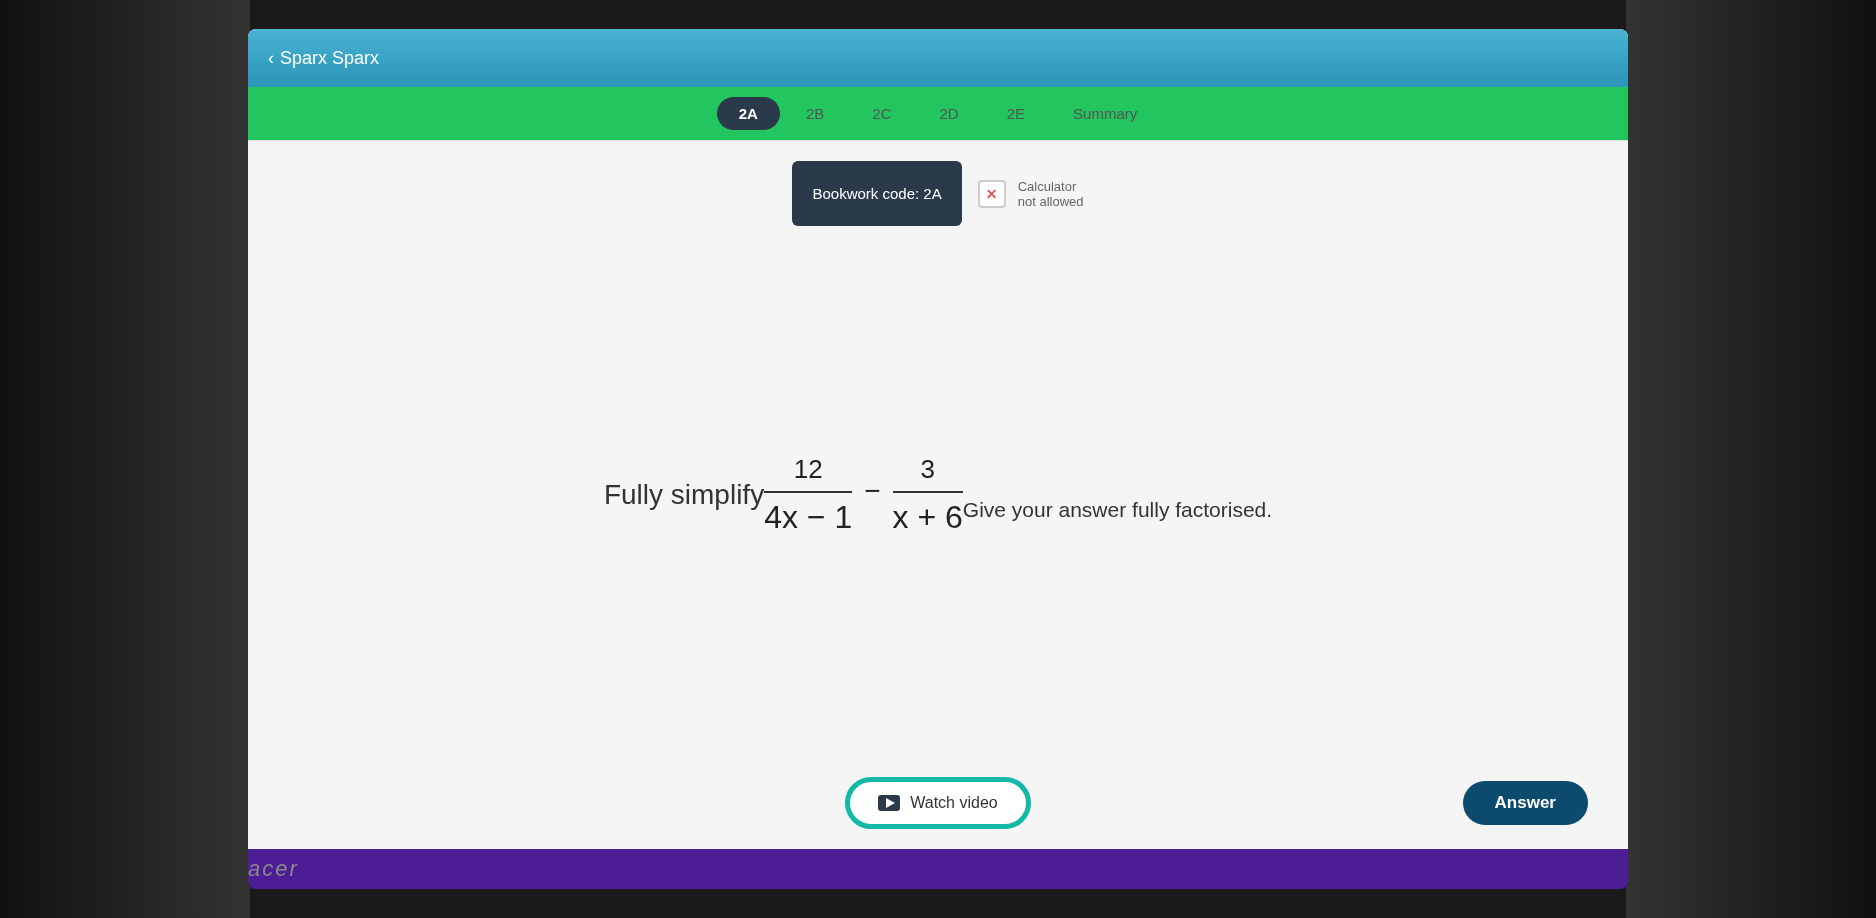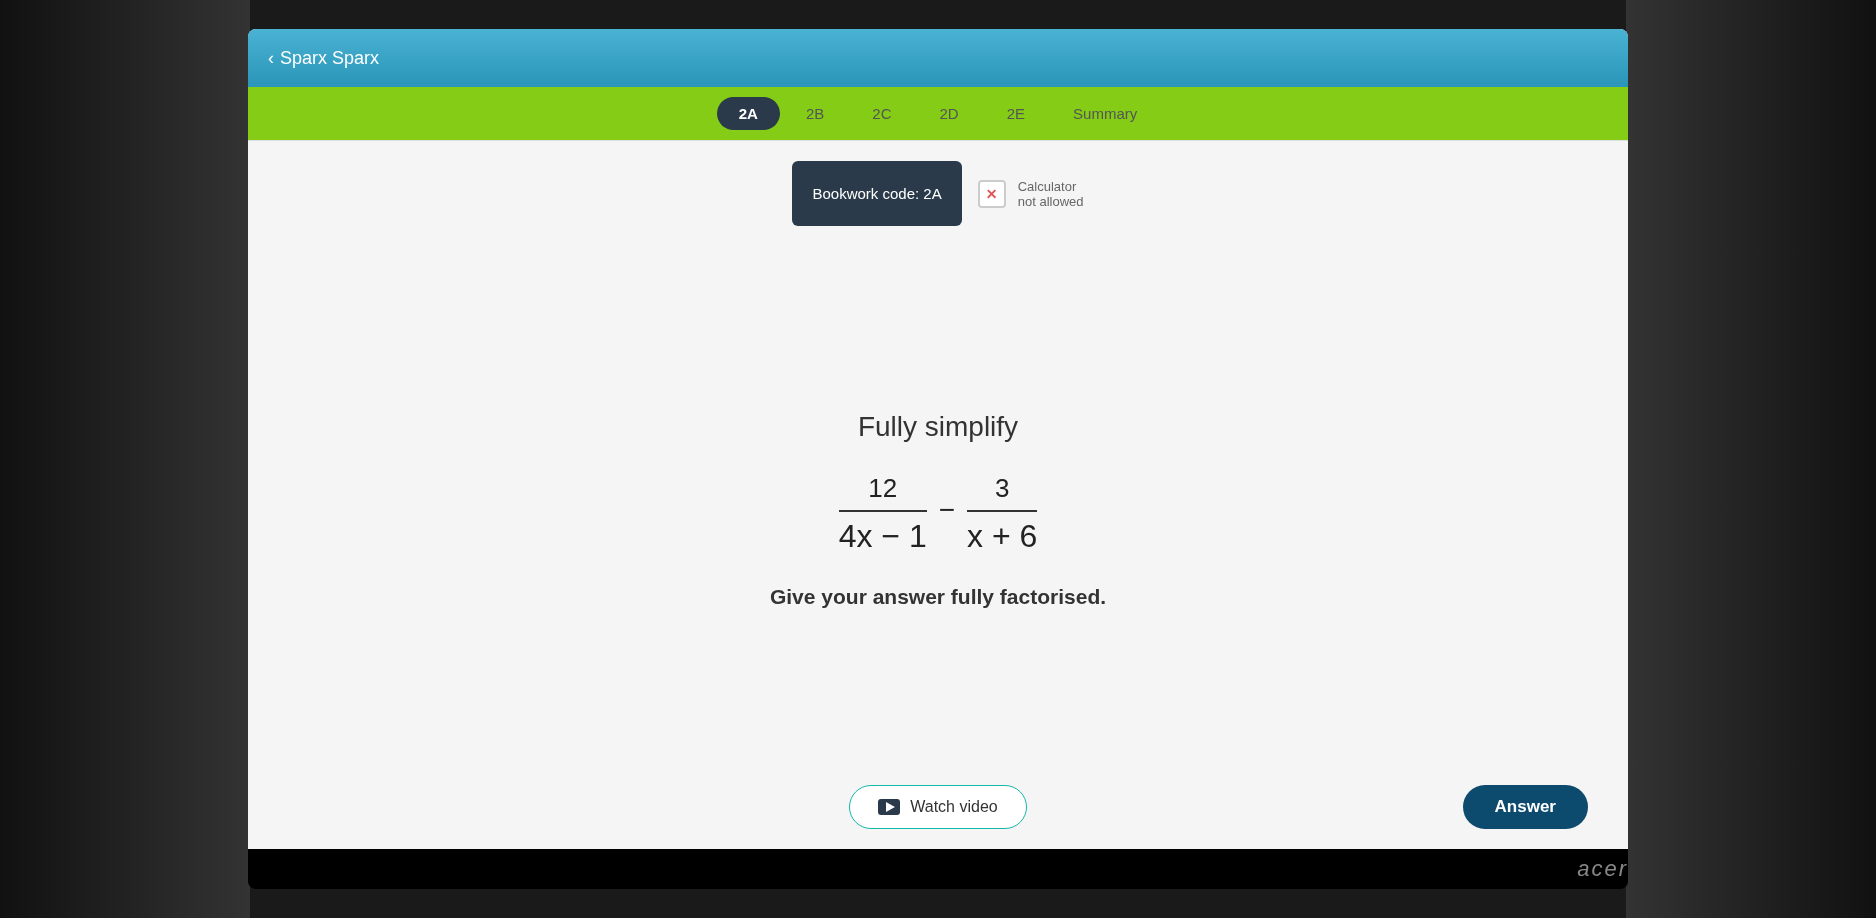--- a/index.html
+++ b/index.html
@@ -57,7 +57,7 @@
 
     
     .tab-nav {
-      background: #84cc16;
+      background: #22c55e;
       display: flex;
       align-items: center;
       justify-content: center;

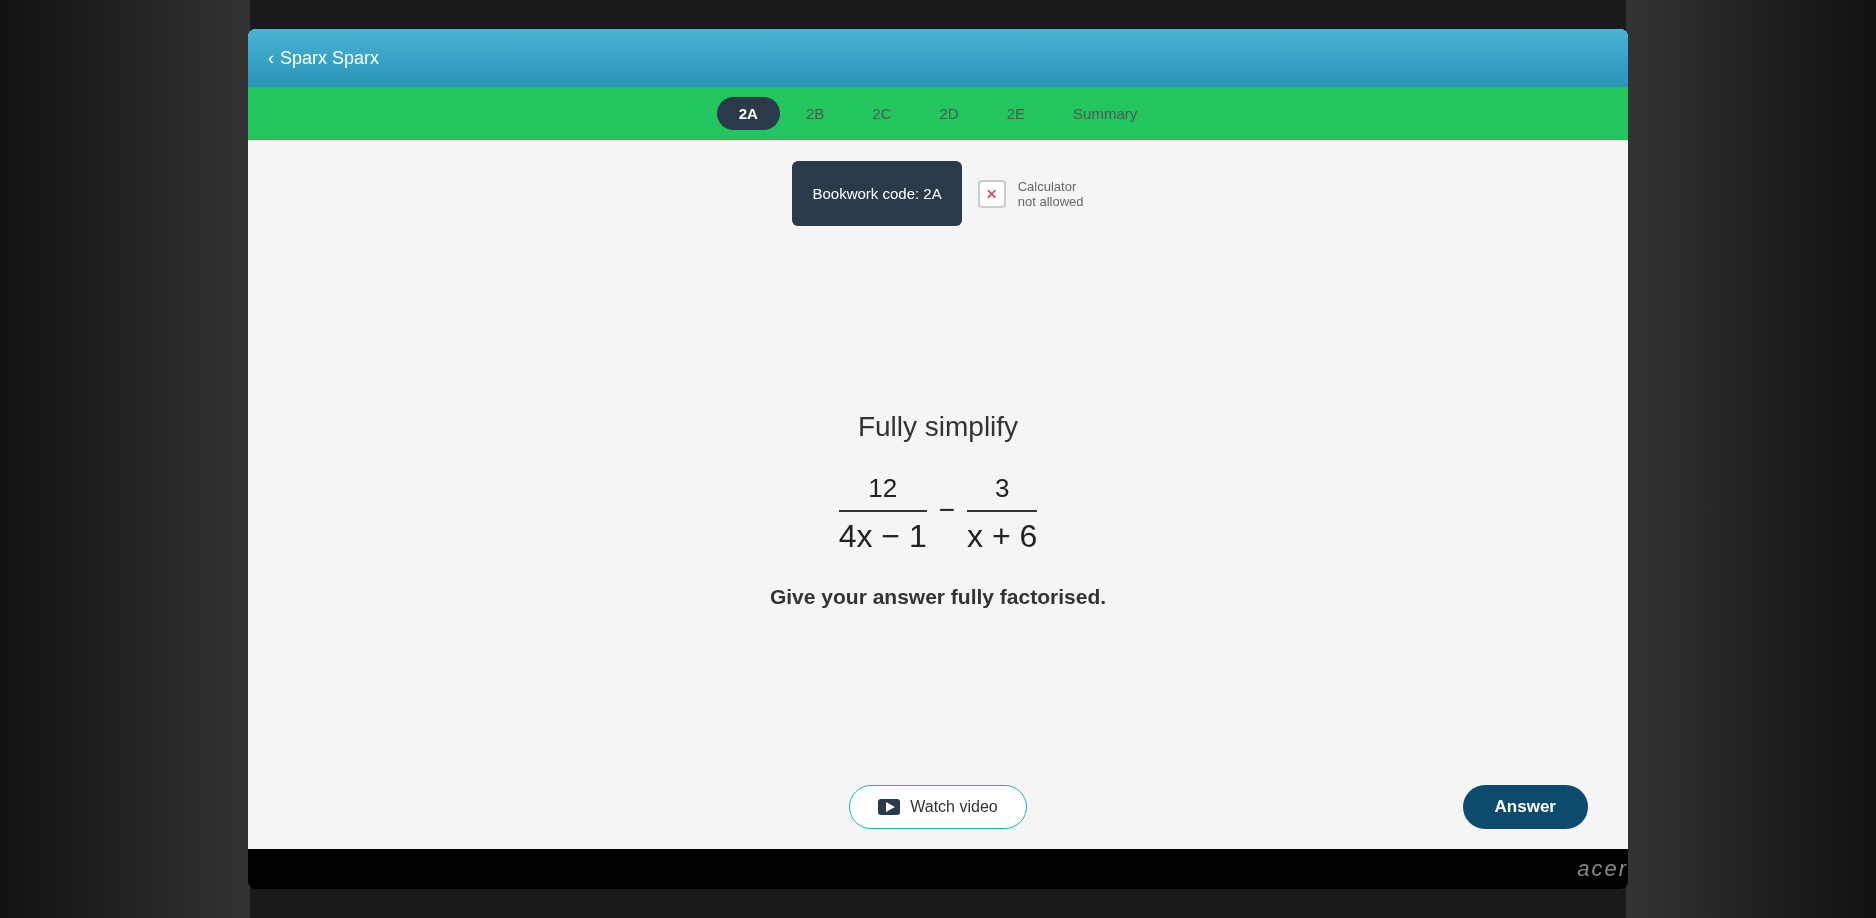--- a/index.html
+++ b/index.html
@@ -141,7 +141,7 @@
     .question-area {
       flex: 1;
       display: flex;
-      flex-direction: column;
+      flex-direction: row;
       align-items: center;
       justify-content: center;
       padding-bottom: 96px;

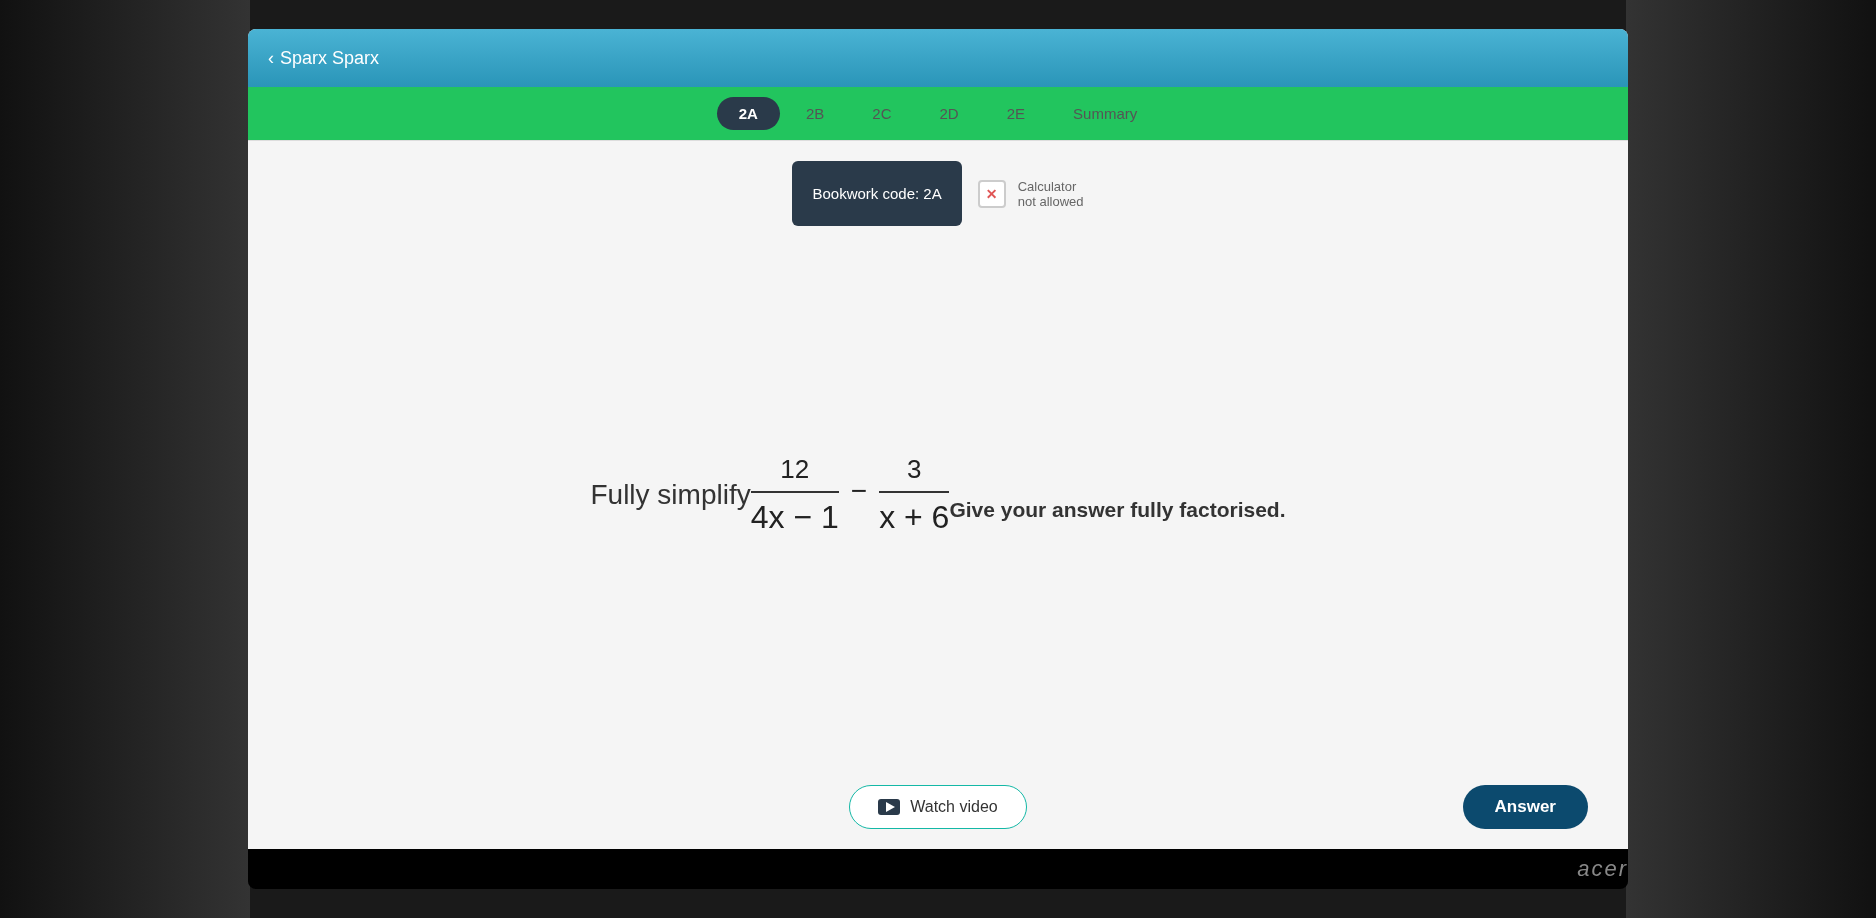--- a/index.html
+++ b/index.html
@@ -194,7 +194,7 @@
     .subtext {
       font-size: 21px;
       color: #333;
-      font-weight: 700;
+      font-weight: 400;
     }
 
     

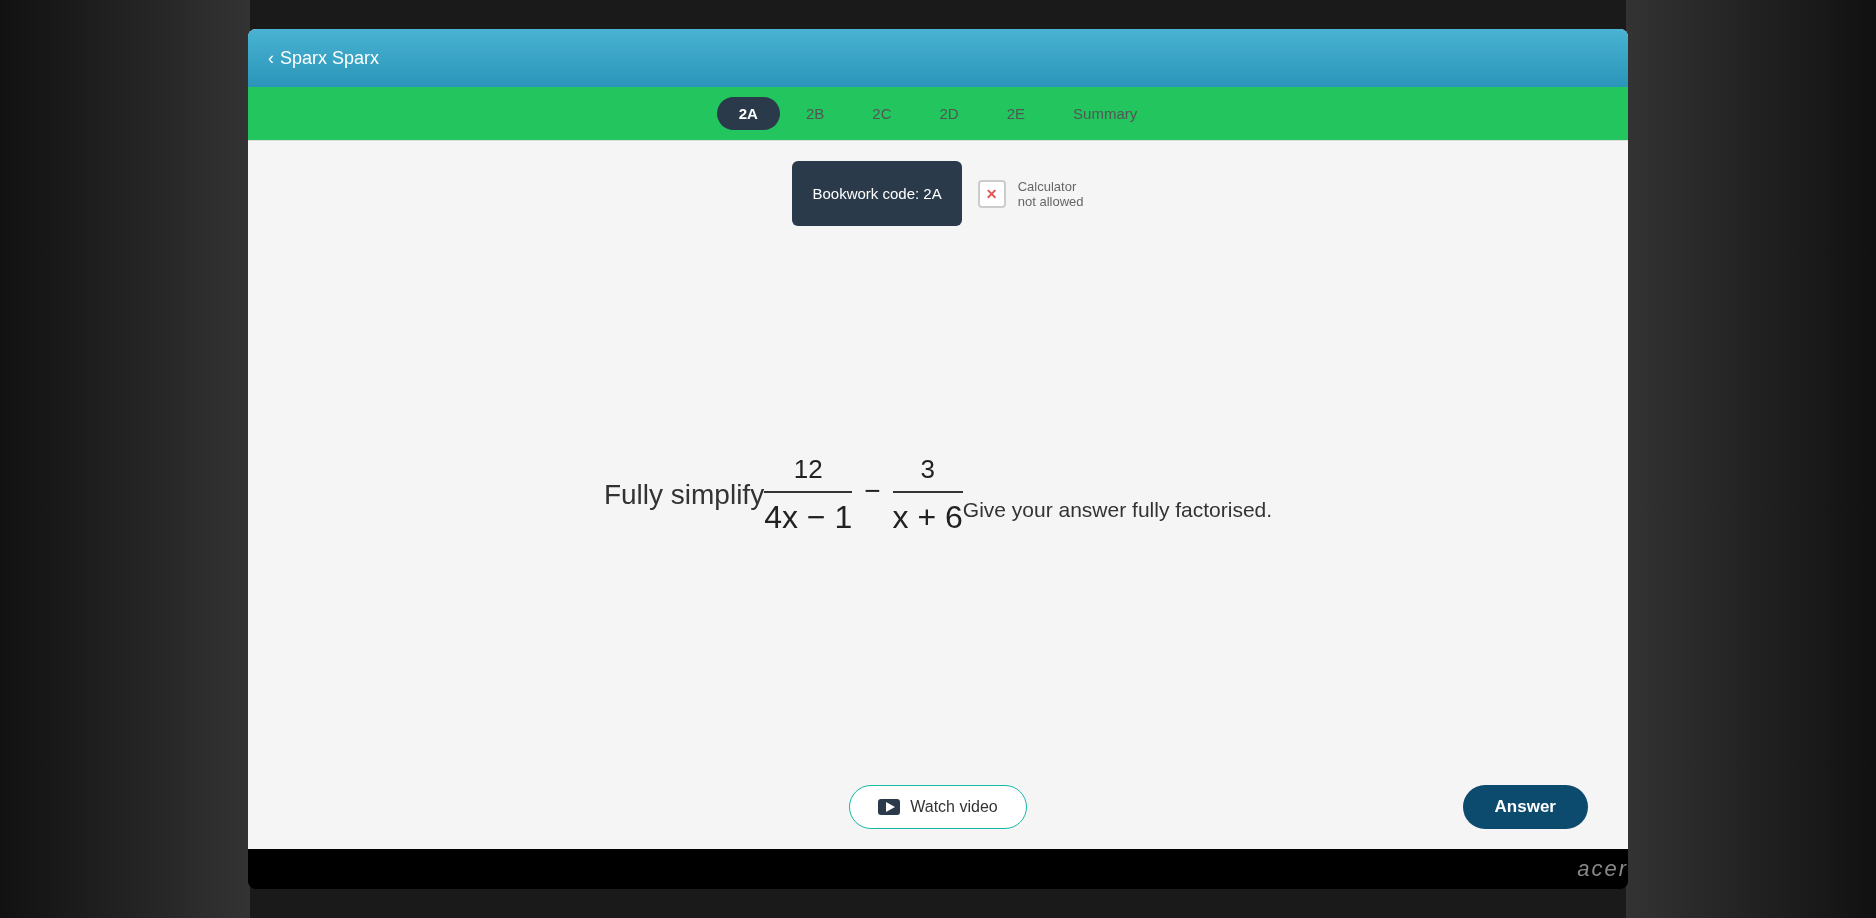--- a/index.html
+++ b/index.html
@@ -210,7 +210,7 @@
     }
 
     .watch-video-btn {
-      border: 1px solid #14b8a6;
+      border: 5px solid #14b8a6;
       background: white;
       color: #333;
       padding: 12px 28px;

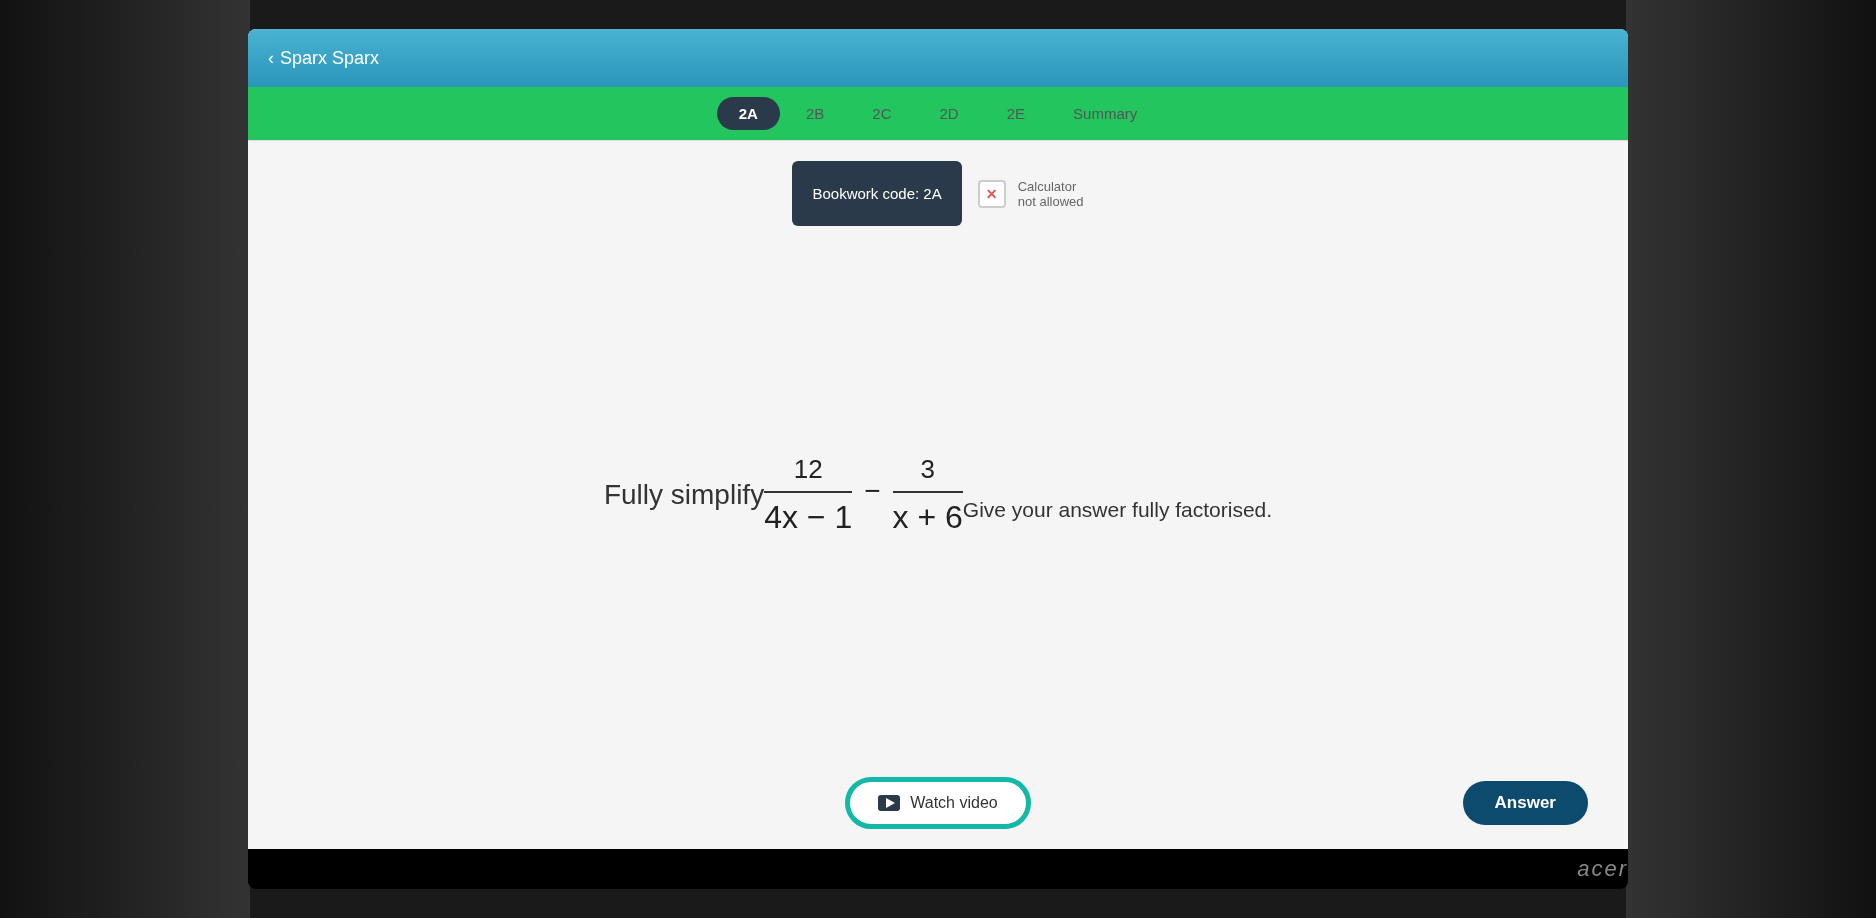--- a/index.html
+++ b/index.html
@@ -256,11 +256,11 @@
 
     
     .monitor-bottom {
-      background: #000000;
+      background: #4c1d95;
       height: 40px;
       display: flex;
       align-items: center;
-      justify-content: flex-end;
+      justify-content: flex-start;
     }
 
     .monitor-brand {

